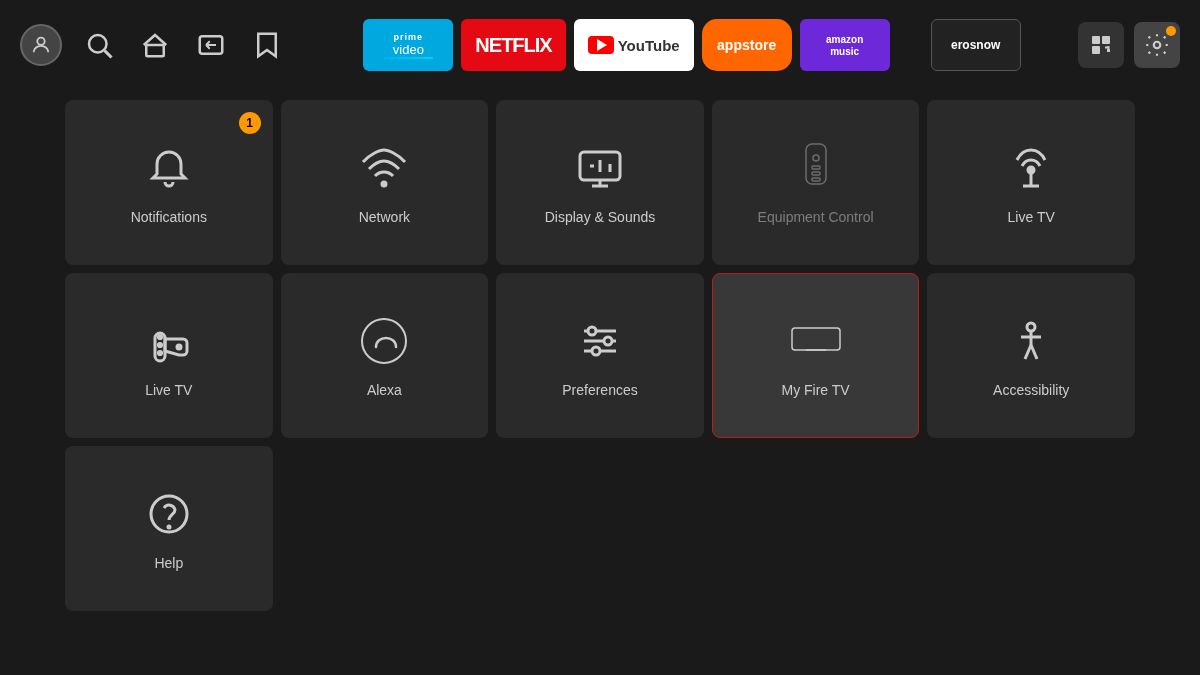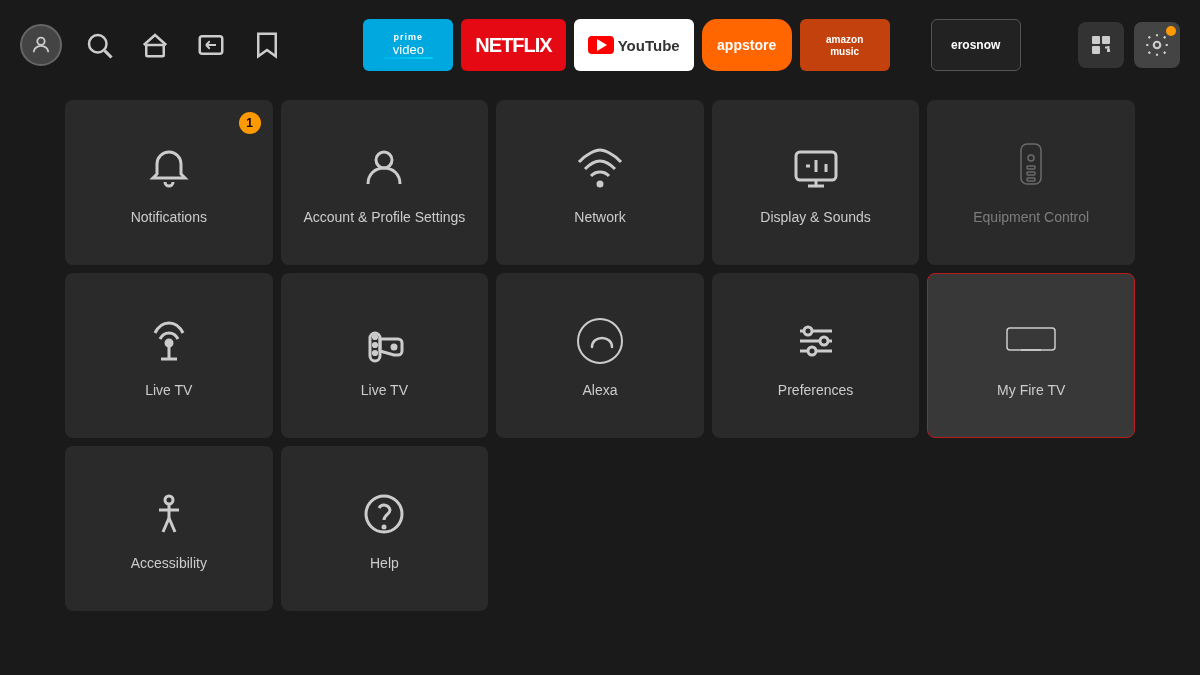--- a/index.html
+++ b/index.html
@@ -74,7 +74,7 @@
     .app-netflix { background: #e50914; color: #fff; font-size: 20px; font-weight: 900; letter-spacing: -1px; }
     .app-youtube { background: #fff; color: #333; gap: 4px; }
     .app-appstore { background: #ff6600; color: #fff; border-radius: 15px; }
-    .app-amazonmusic { background: #c2410c; color: #fff; font-size: 11px; text-align: right; }
+    .app-amazonmusic { background: #6d28d9; color: #fff; font-size: 11px; text-align: right; }
     .app-erosnow { background: #222; color: #fff; border: 1px solid #555; font-size: 12px; margin-left: 33px; }
     .right-icons {
       display: flex;

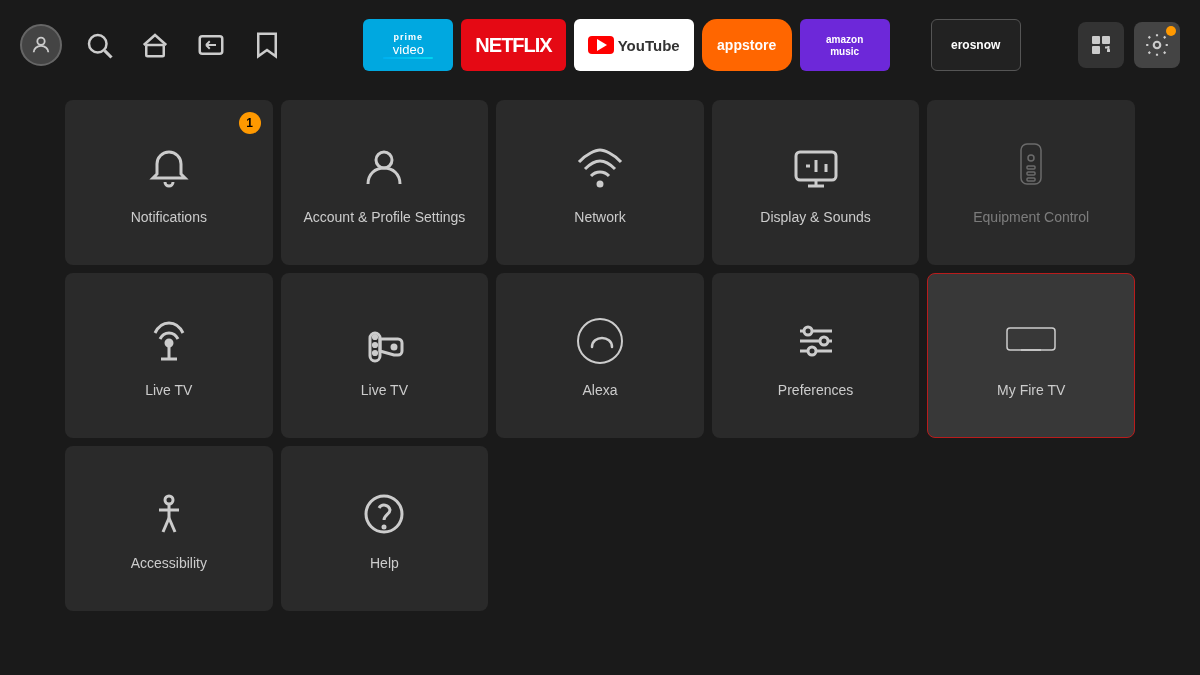--- a/index.html
+++ b/index.html
@@ -315,15 +315,6 @@
     <span class="label">Notifications</span>
   </div>
 
-  <div class="grid-item">
-    <div class="icon-area">
-      <svg width="48" height="48" viewBox="0 0 24 24" fill="none" stroke="#ccc" stroke-width="1.5">
-        <circle cx="12" cy="8" r="4"></circle>
-        <path d="M4 20c0-5 3.6-8 8-8s8 3 8 8"></path>
-      </svg>
-    </div>
-    <span class="label">Account &amp; Profile Settings</span>
-  </div>
 
   <div class="grid-item">
     <div class="icon-area">

